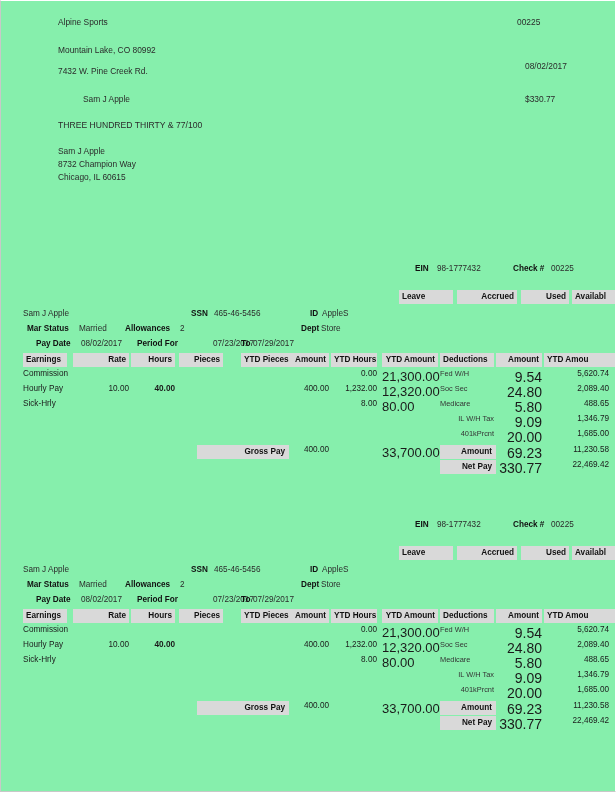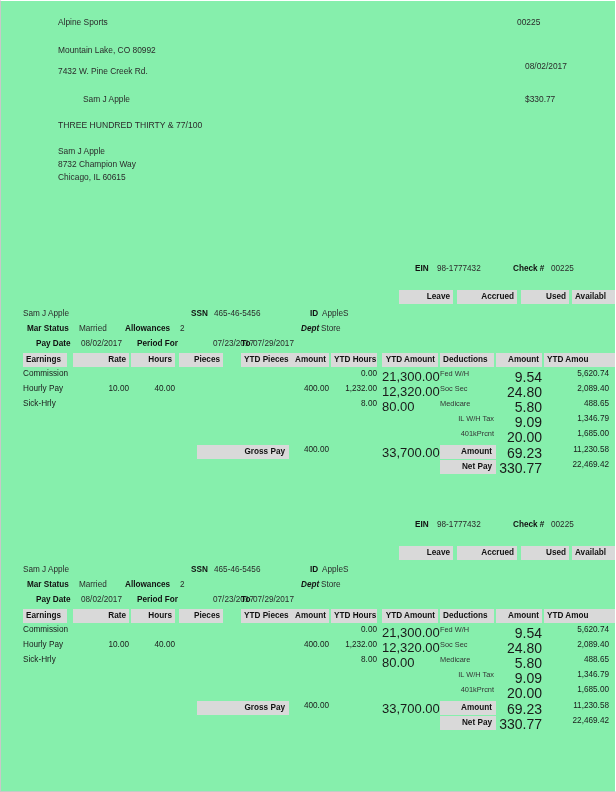--- a/index.html
+++ b/index.html
@@ -77,7 +77,7 @@
     white-space: nowrap;
   }
 
-  .lv-leave  { left: 398px; width: 54px; text-align: right; }
+  .lv-leave  { left: 398px; width: 54px; }
   .lv-accr   { left: 456px; width: 60px; text-align: right; }
   .lv-used   { left: 520px; width: 48px; text-align: right; }
   .lv-avail  { left: 571px; width: 45px; }

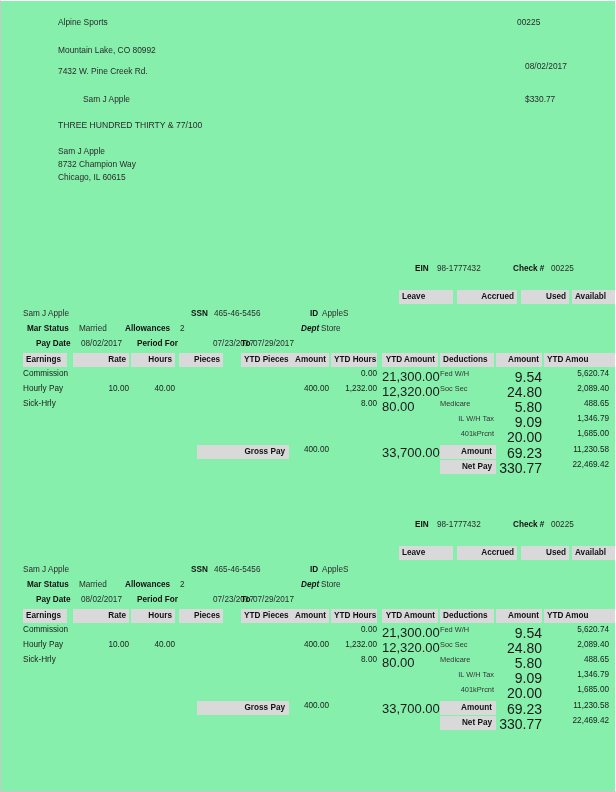--- a/index.html
+++ b/index.html
@@ -93,7 +93,7 @@
   .mar-val    { left: 78px;  top: 64px; }
   .allow-lbl  { left: 124px; top: 64px; }
   .allow-val  { left: 179px; top: 64px; }
-  .dept-lbl   { left: 300px; top: 64px; font-style: italic; }
+  .dept-lbl   { left: 300px; top: 64px; }
   .dept-val   { left: 320px; top: 64px; }
 
   .paydate-lbl { left: 35px;  top: 79px; }

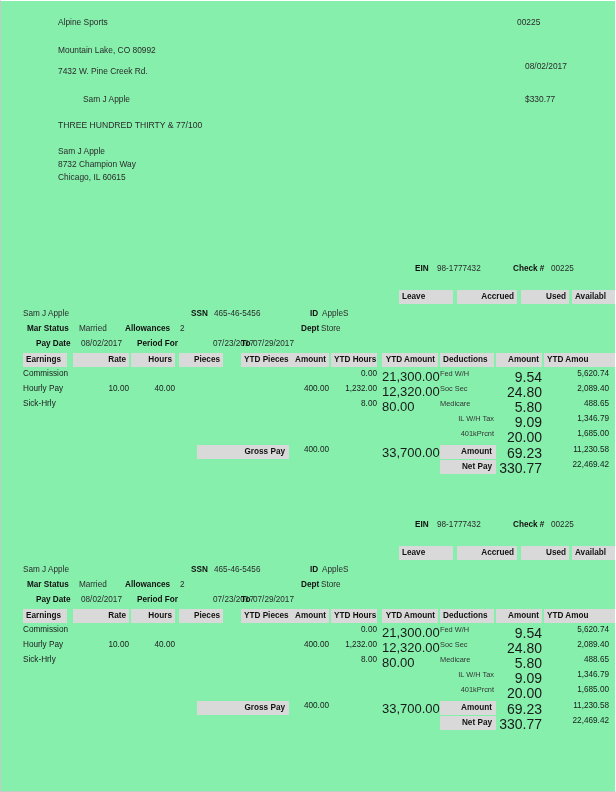--- a/index.html
+++ b/index.html
@@ -130,7 +130,7 @@
 
   .c-earn   { position:absolute; left: 22px;  font-size: 8.2px; white-space: nowrap; }
   .c-rate   { position:absolute; left: 72px;  width: 56px;  text-align: right; font-size: 8.2px; }
-  .c-hours  { position:absolute; left: 130px; width: 44px;  text-align: right; font-size: 8.2px; }
+  .c-hours  { position:absolute; left: 130px; width: 44px;  text-align: right; font-size: 8.2px; font-weight: bold; }
   .c-pieces { position:absolute; left: 178px; width: 44px;  text-align: right; font-size: 8.2px; }
   .c-ytdpcs { position:absolute; left: 224px; width: 64px;  text-align: right; font-size: 8.2px; }
   .c-amount { position:absolute; left: 276px; width: 52px;  text-align: right; font-size: 8.2px; }

